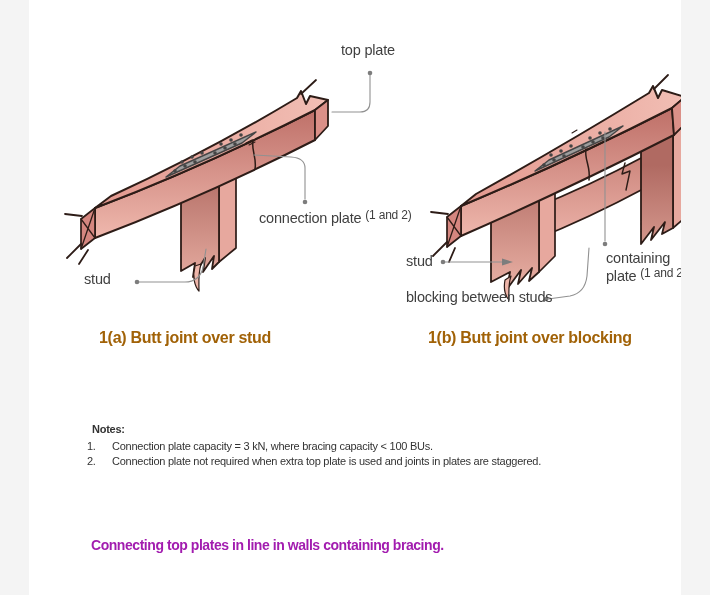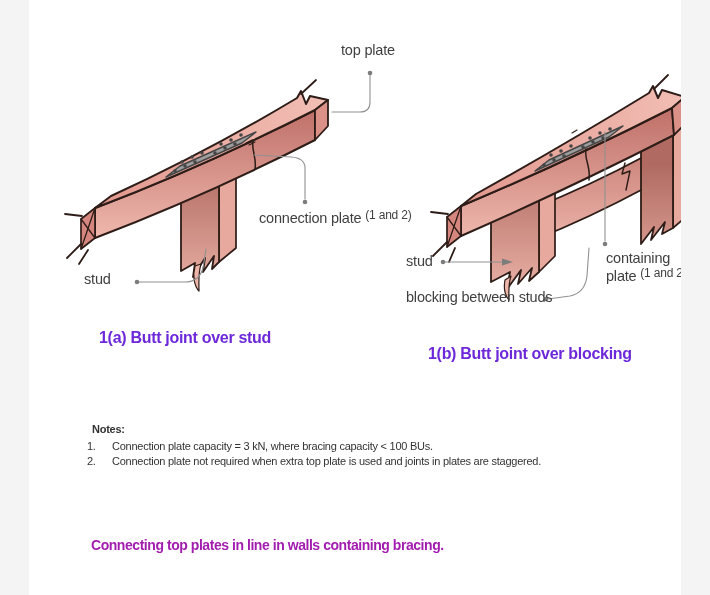--- a/index.html
+++ b/index.html
@@ -26,7 +26,7 @@
     font-size:16px;
     font-weight:700;
     letter-spacing:-0.3px;
-    color:#6d28d9;
+    color:#a16207;
     white-space:nowrap;
   }
   .notes{

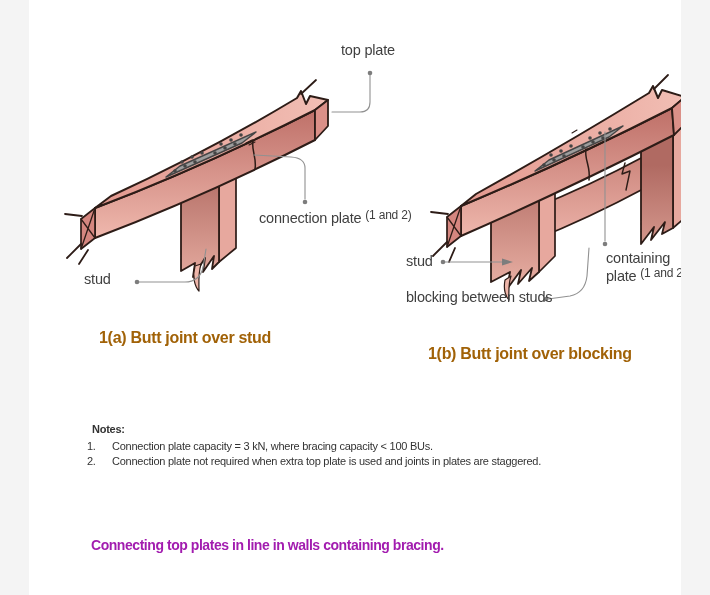--- a/index.html
+++ b/index.html
@@ -212,7 +212,7 @@
   <div class="lbl" style="left:377px;top:290px;text-align:center;">blocking between studs</div>
 
   <div class="cap" style="left:70px;top:329px;">1(a) Butt joint over stud</div>
-  <div class="cap" style="left:399px;top:329px;margin-top:16px;">1(b) Butt joint over blocking</div>
+  <div class="cap" style="left:399px;top:329px;">1(b) Butt joint over blocking</div>
 
   <div class="notes">
     <div class="nh">Notes:</div>

